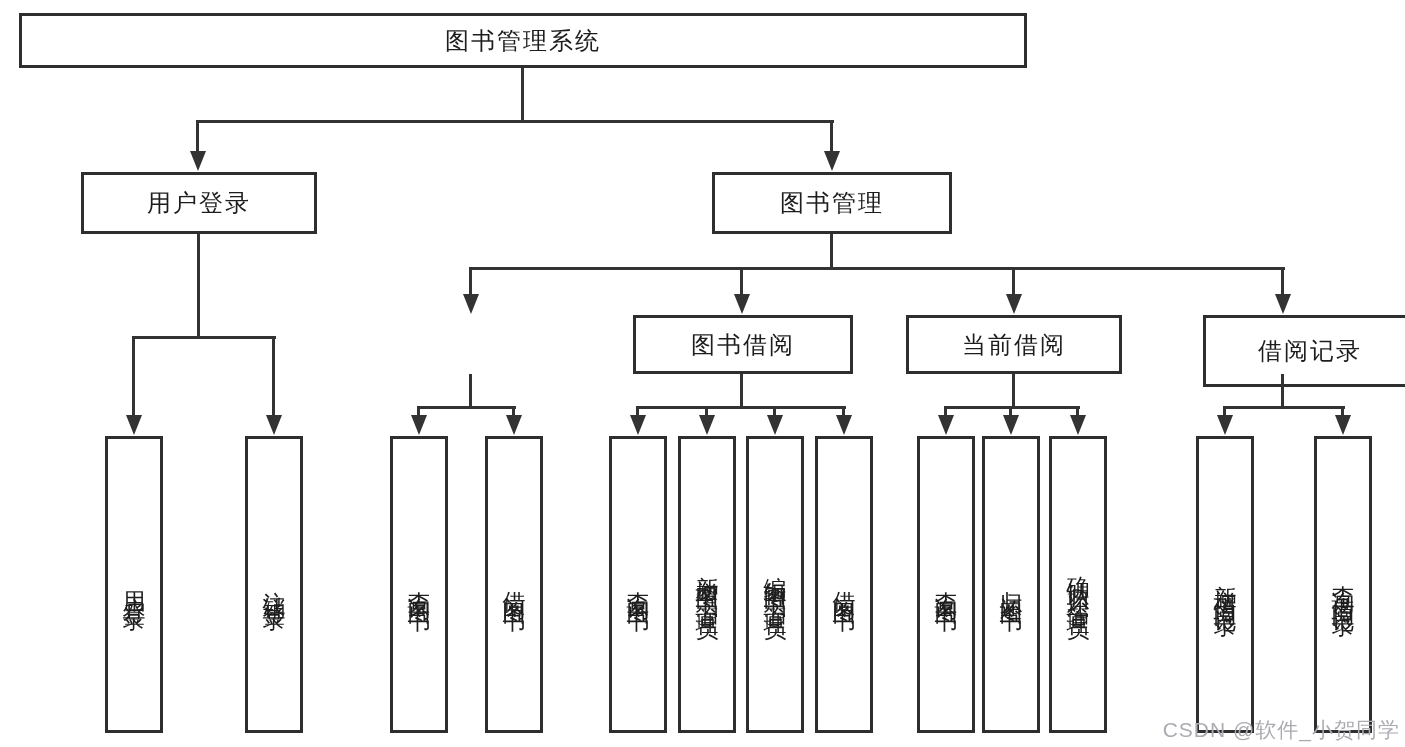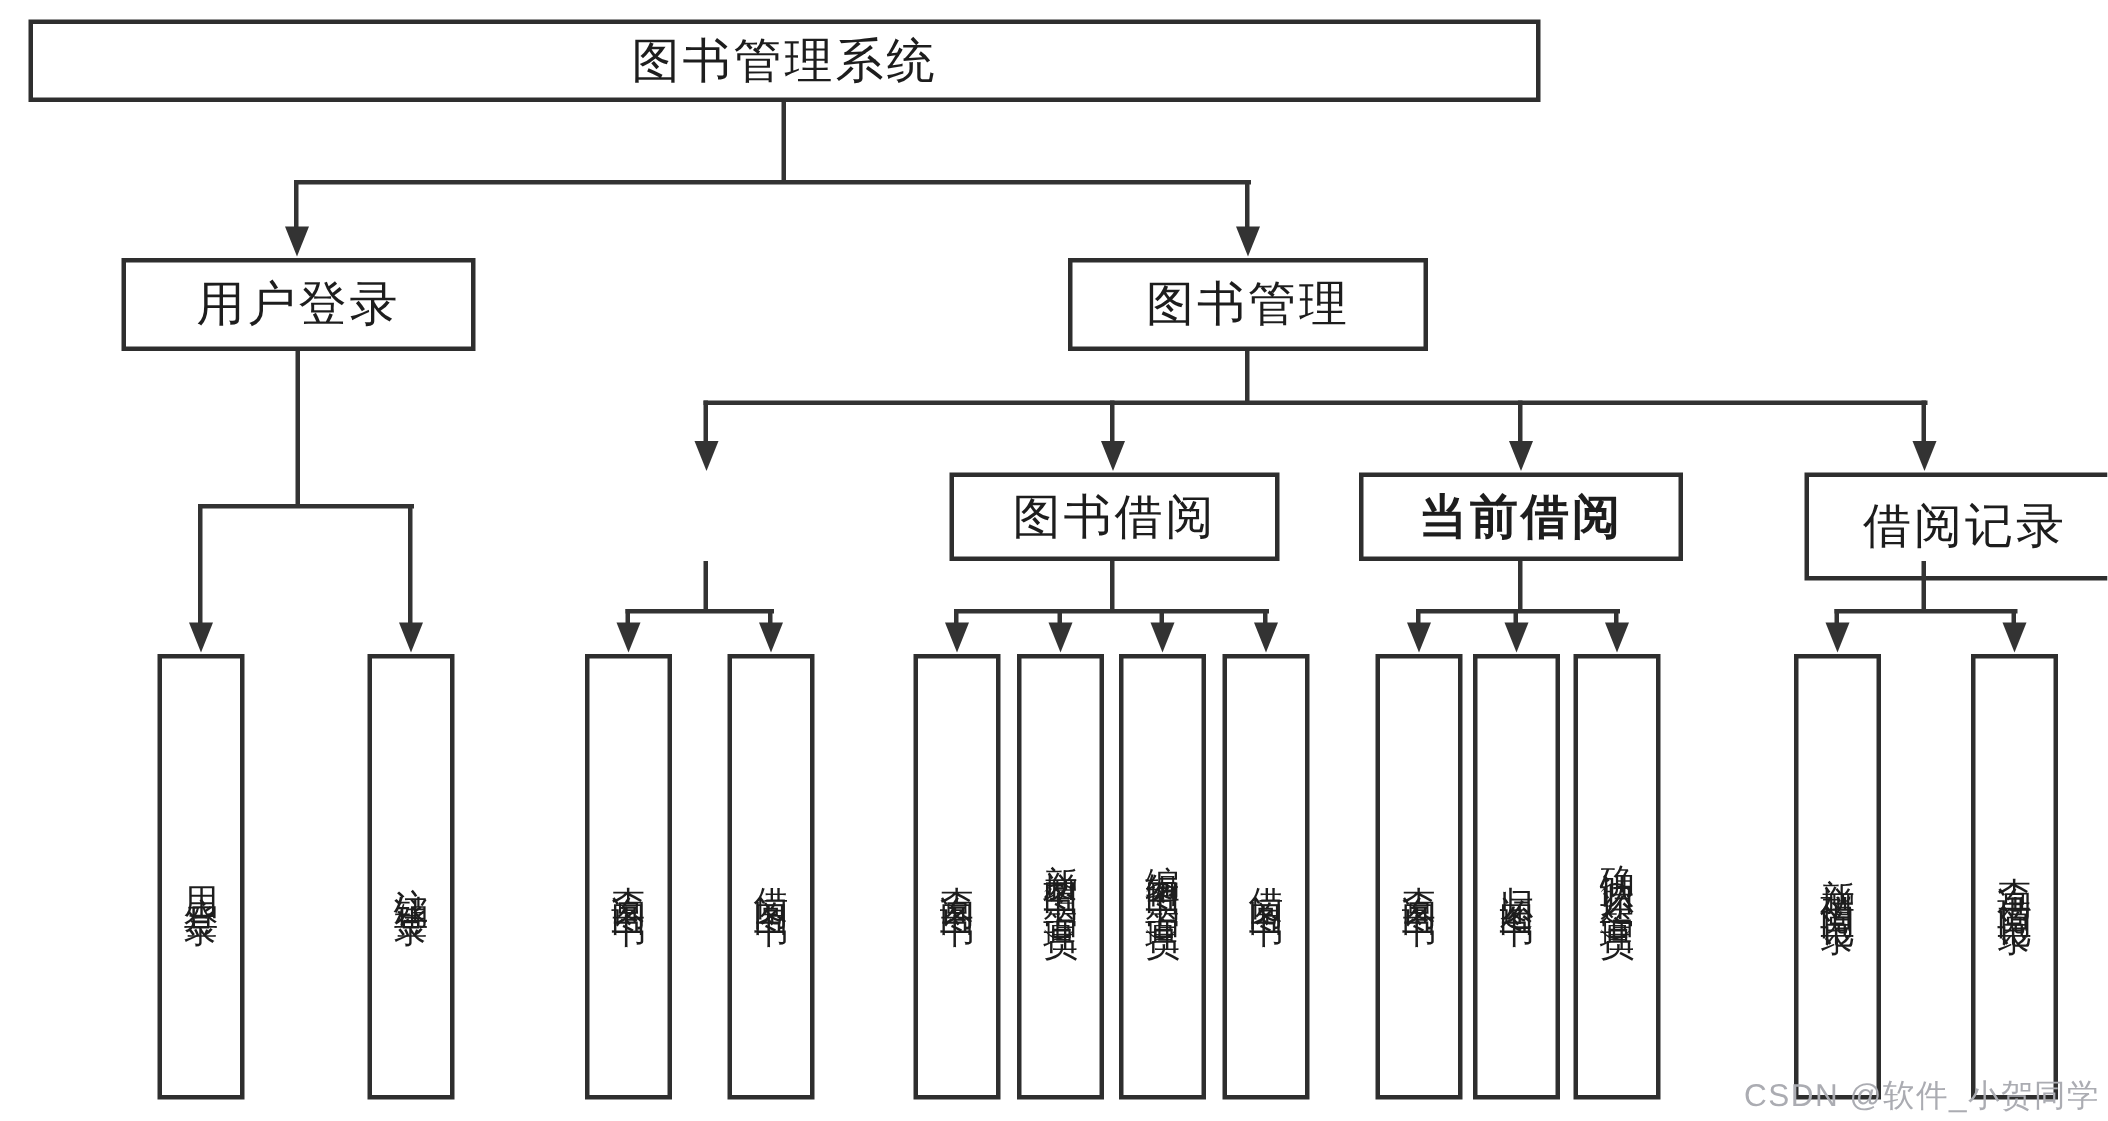--- a/index.html
+++ b/index.html
@@ -21,7 +21,7 @@
     justify-content: center;
   }
   .node .lbl {
-    font-size: 32px;
+    font-size: 24px;
     color: #1d1d1d;
     letter-spacing: 2px;
     white-space: nowrap;

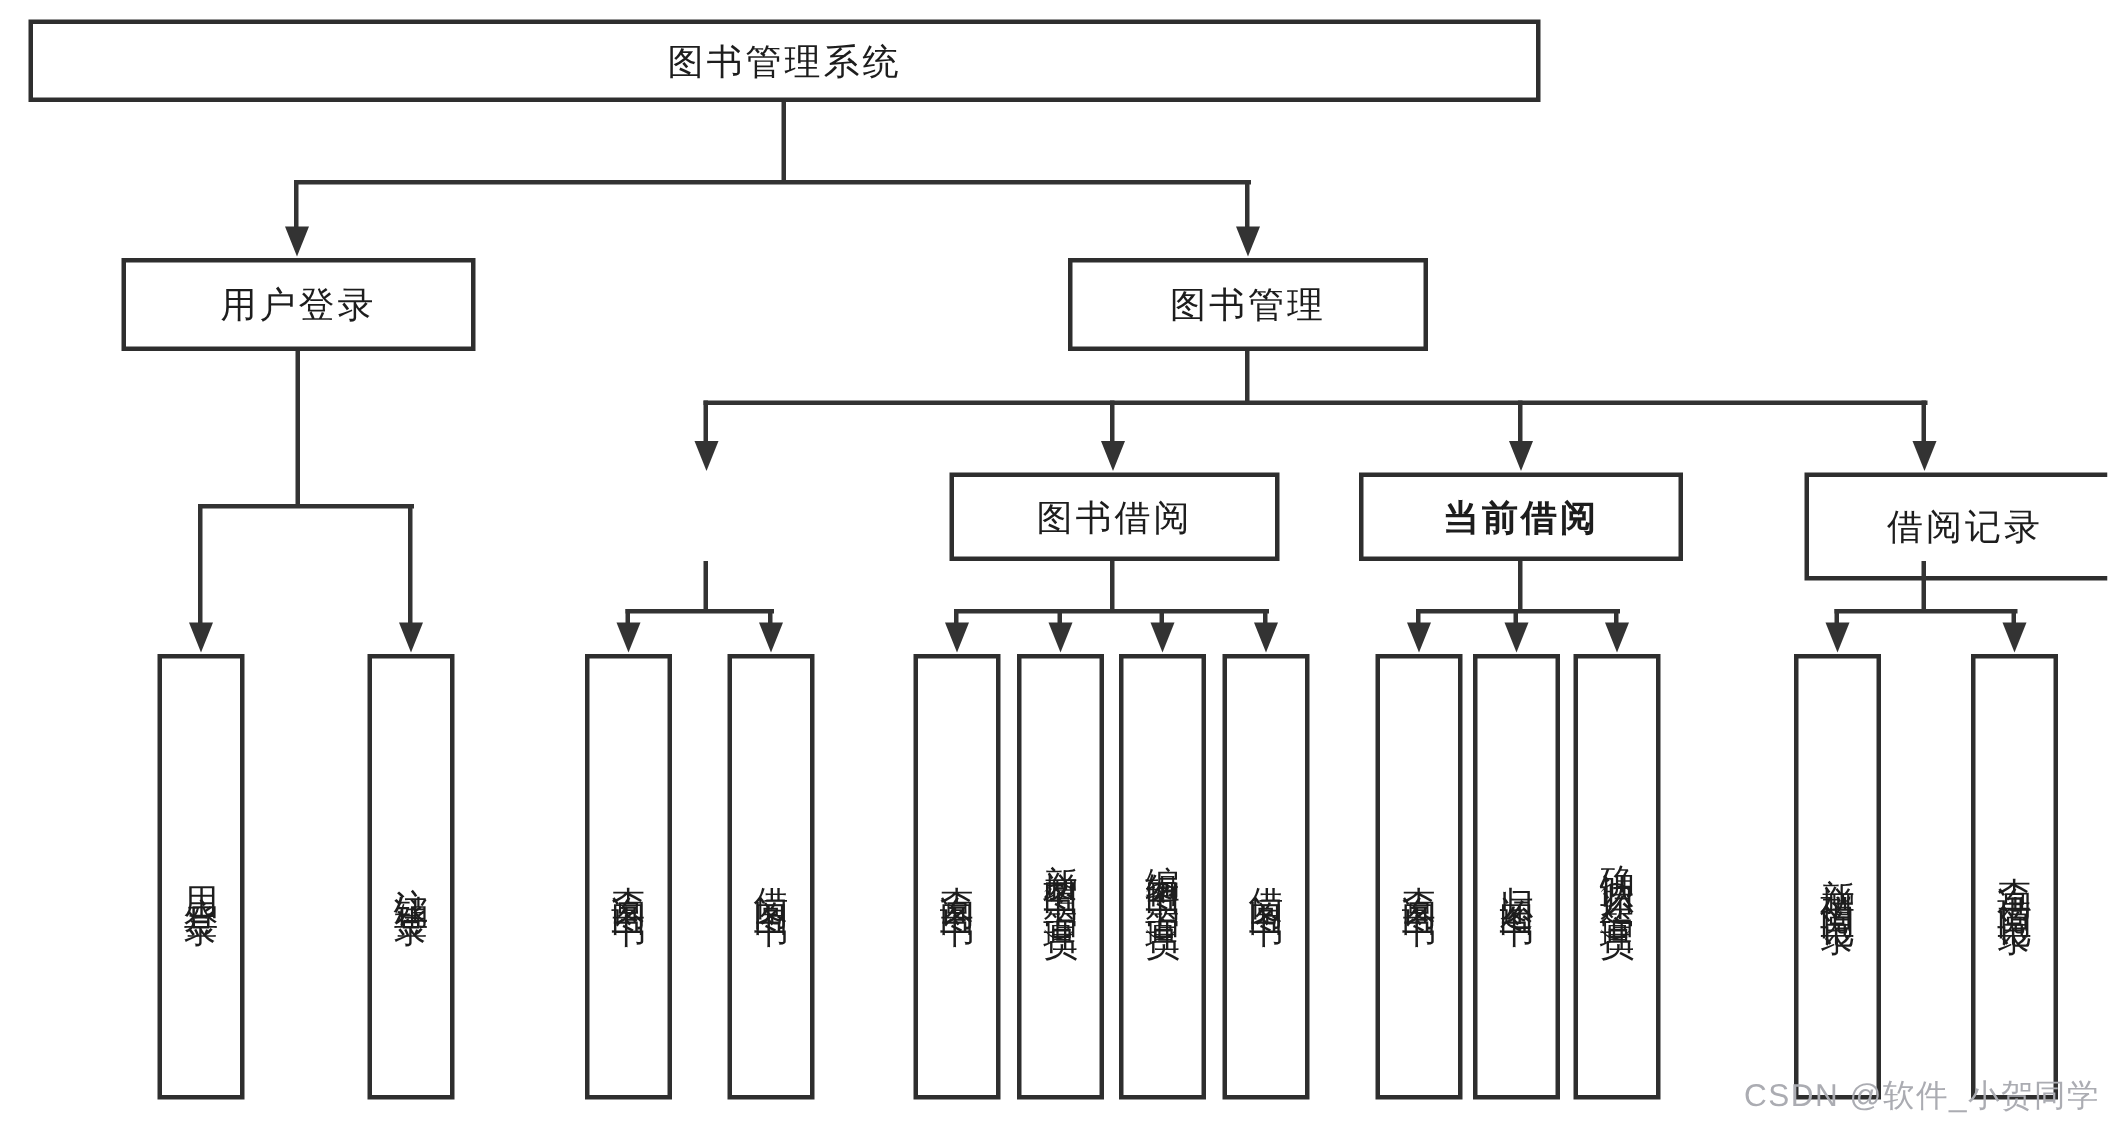--- a/index.html
+++ b/index.html
@@ -95,7 +95,7 @@
   <div class="node" style="left:633px; top:315px; width:220px; height:59px;">
     <span class="lbl">图书借阅</span>
   </div>
-  <div class="node" style="left:906px; top:315px; width:216px; height:59px;font-weight:bold;">
+  <div class="node" style="left:906px; top:315px; width:216px; height:59px;">
     <span class="lbl">当前借阅</span>
   </div>
   <div class="node" style="left:1175px; top:315px; width:214px; height:72px;margin-left:28px;">

